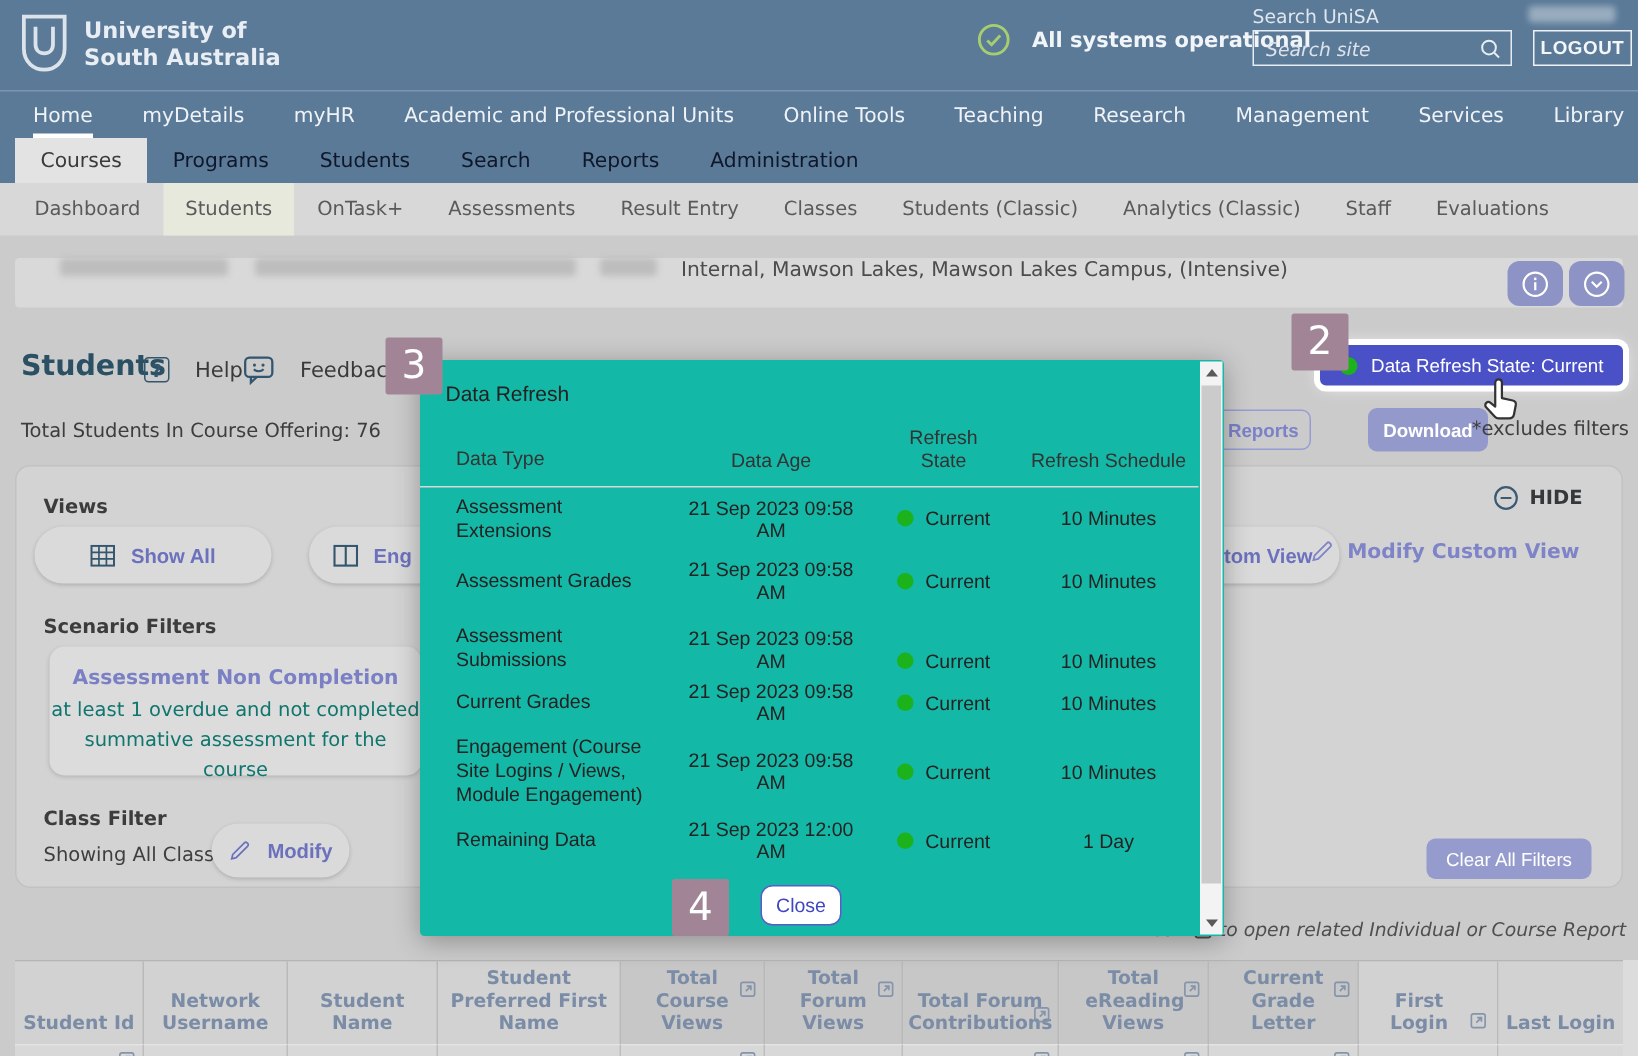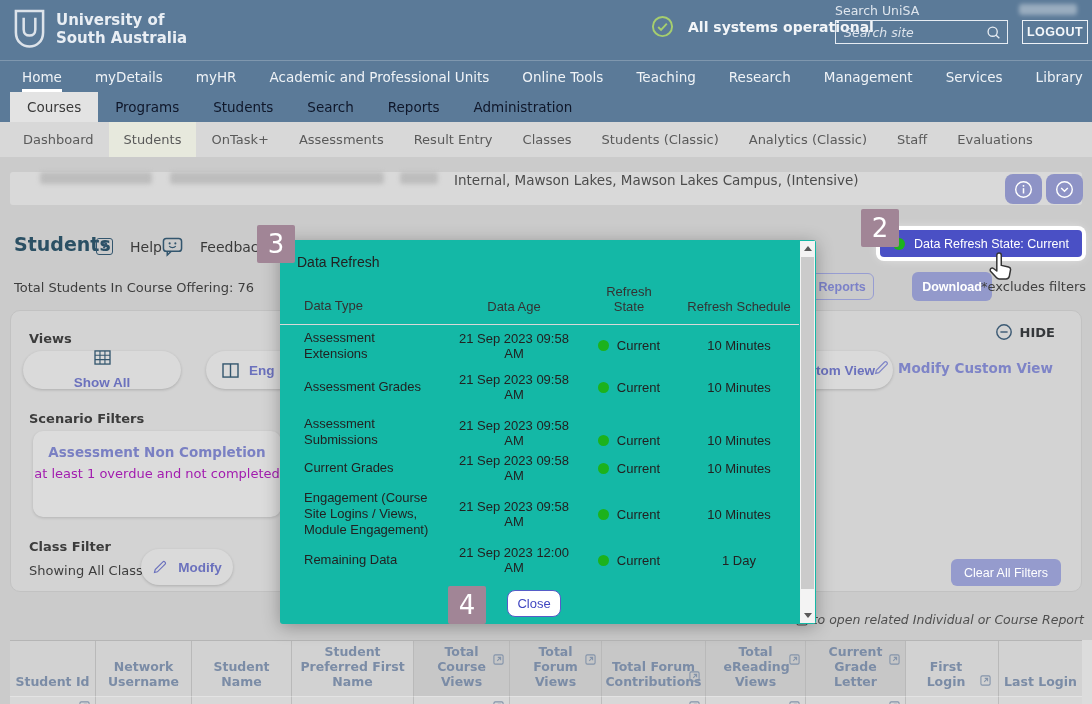--- a/index.html
+++ b/index.html
@@ -227,7 +227,7 @@
 <div class="panel">
   <div class="plabel" style="left:18px;top:20px;">Views</div>
 
-  <button class="pill-btn" style="left:12px;top:40px;width:158px;flex-direction:column;">
+  <button class="pill-btn" style="left:12px;top:40px;width:158px;">
     <span style="line-height:0;">
       <svg viewBox="0 0 18 16" width="17" height="15">
           <rect x="1" y="1" width="16" height="14" fill="none" stroke="#33566e" stroke-width="1.4"></rect>

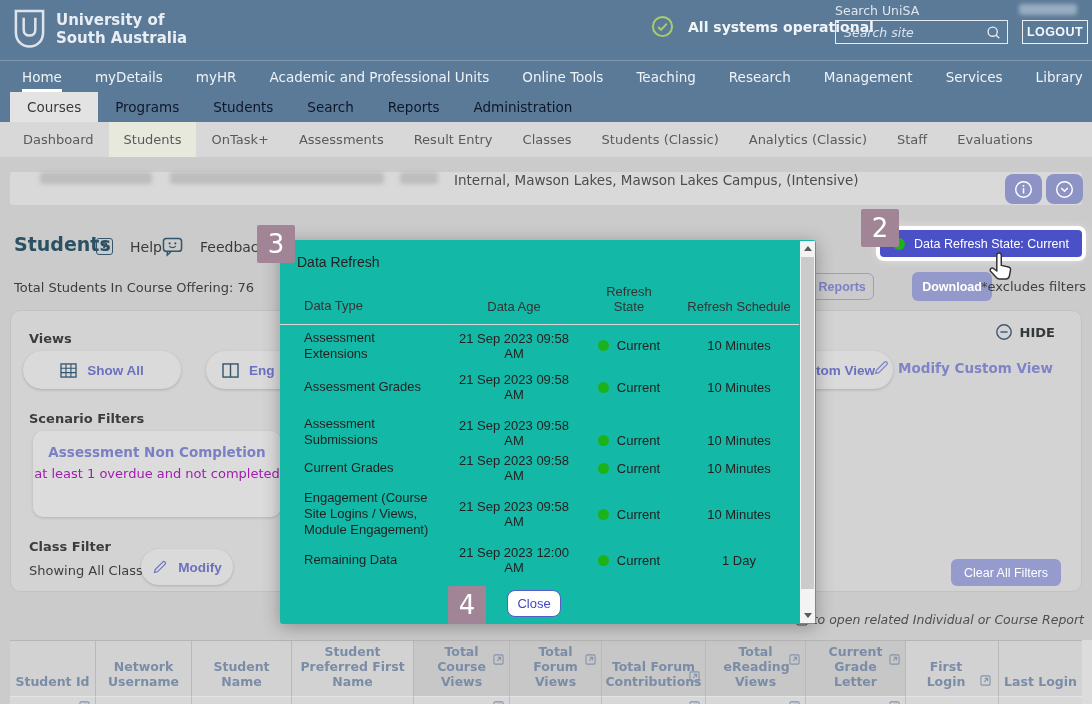--- a/index.html
+++ b/index.html
@@ -63,7 +63,7 @@
   .mcv-link { position:absolute; right:28px; top:48px; display:flex; align-items:center; gap:8px; font-size:13.5px; font-weight:bold; color:#7e84c7; cursor:pointer; }
   .scen-card { position:absolute; left:22px; top:120px; width:248px; height:86px; background:#dcdcdc; border-radius:10px; box-shadow:0 1px 3px rgba(0,0,0,.15); text-align:center; padding-top:13px; }
   .scen-title { font-size:13.5px; font-weight:bold; color:#7a80c3; cursor:pointer; }
-  .scen-line { font-size:13px; color:#a21caf; line-height:20px; }
+  .scen-line { font-size:13px; color:#0f766e; line-height:20px; }
   .clear-btn { position:absolute; right:20px; top:248px; height:27px; padding:0 13px; background:#959bcd; border-radius:6px; color:#fff; font-size:12.5px; display:flex; align-items:center; justify-content:center; cursor:pointer; border:none; }
   .note { position:absolute; right:8px; top:612px; display:flex; align-items:center; gap:5px; font-size:12.5px; font-style:italic; color:#4f4f4f; z-index:40; }
 

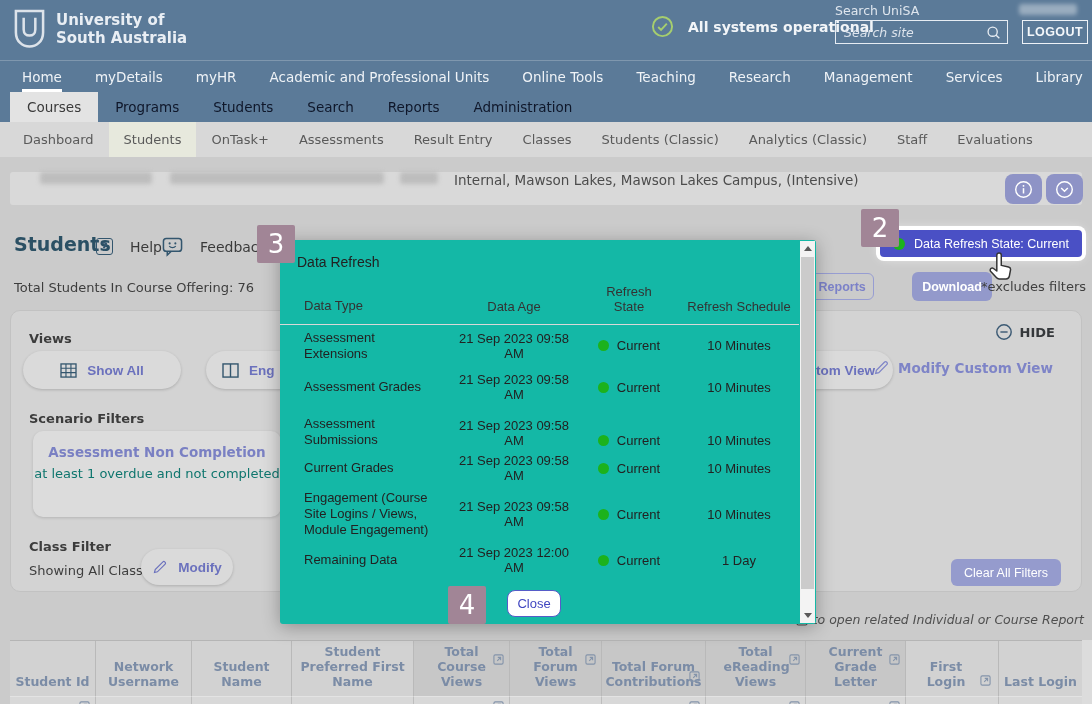--- a/index.html
+++ b/index.html
@@ -275,6 +275,7 @@
   <div class="scen-card">
     <div class="scen-title">Assessment Non Completion</div>
     <div class="scen-line" style="margin-top:4px;">at least 1 overdue and not completed</div>
+    <div class="scen-line">summative assessment for the course</div>
   </div>
 
   <div class="plabel" style="left:18px;top:228px;">Class Filter</div>

